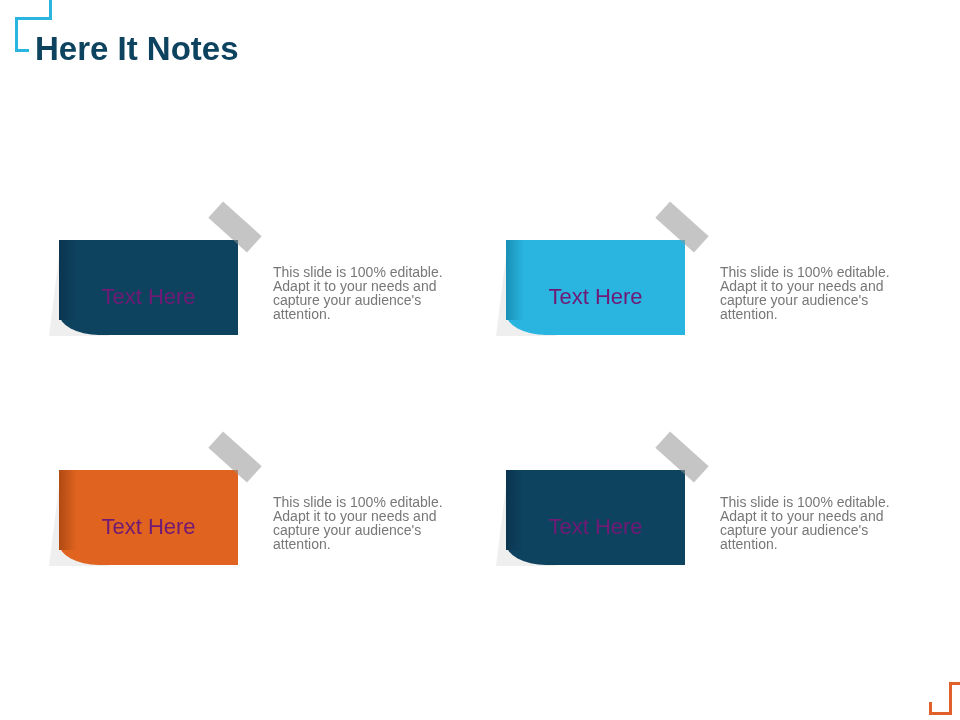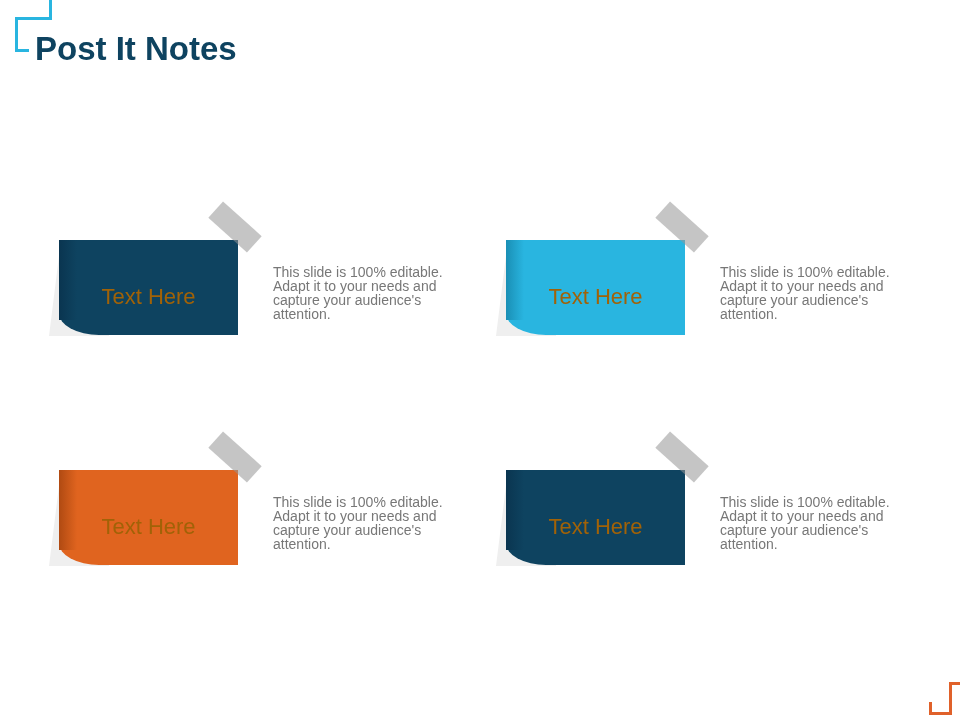--- a/index.html
+++ b/index.html
@@ -33,7 +33,7 @@
   <div class="v2"></div>
   <div class="h2"></div>
 </div>
-<div class="title">Post It Notes</div>
+<div class="title">Here It Notes</div>
 
 <div class="note" style="left:49px; top:210px;">
   <div class="shadow"></div>

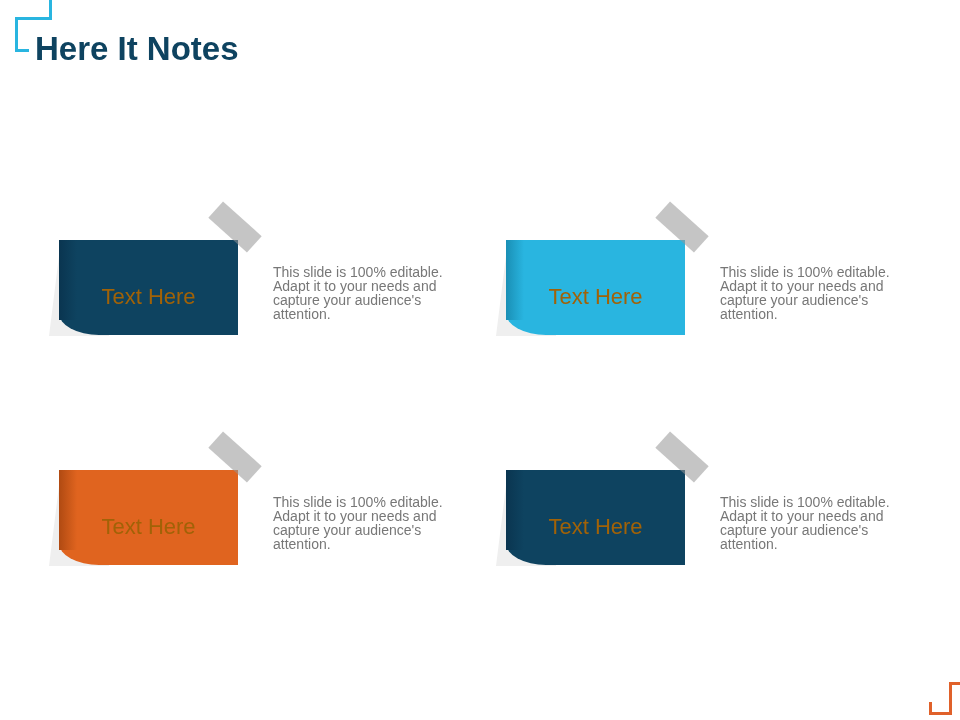--- a/index.html
+++ b/index.html
@@ -21,7 +21,7 @@
   .note .paper { position: absolute; left: 10px; top: 30px; width: 179px; height: 95px; border-bottom-left-radius: 40px 22px; }
   .note .curl { position: absolute; left: 10px; top: 30px; width: 18px; height: 80px; }
   .note .tape { position: absolute; left: 160px; top: 6px; width: 52px; height: 22px; background: rgba(150,150,150,0.55); transform: rotate(42deg); transform-origin: center; }
-  .note .label { position: absolute; left: 10px; top: 30px; width: 179px; height: 114px; display: flex; align-items: center; justify-content: center; color: #a16207; font-size: 22px; }
+  .note .label { position: absolute; left: 10px; top: 30px; width: 179px; height: 114px; display: flex; align-items: center; justify-content: center; color: #701a75; font-size: 22px; }
   .desc { position: absolute; width: 200px; font-size: 14px; line-height: 14px; color: #777777; }
 </style>
 </head>

